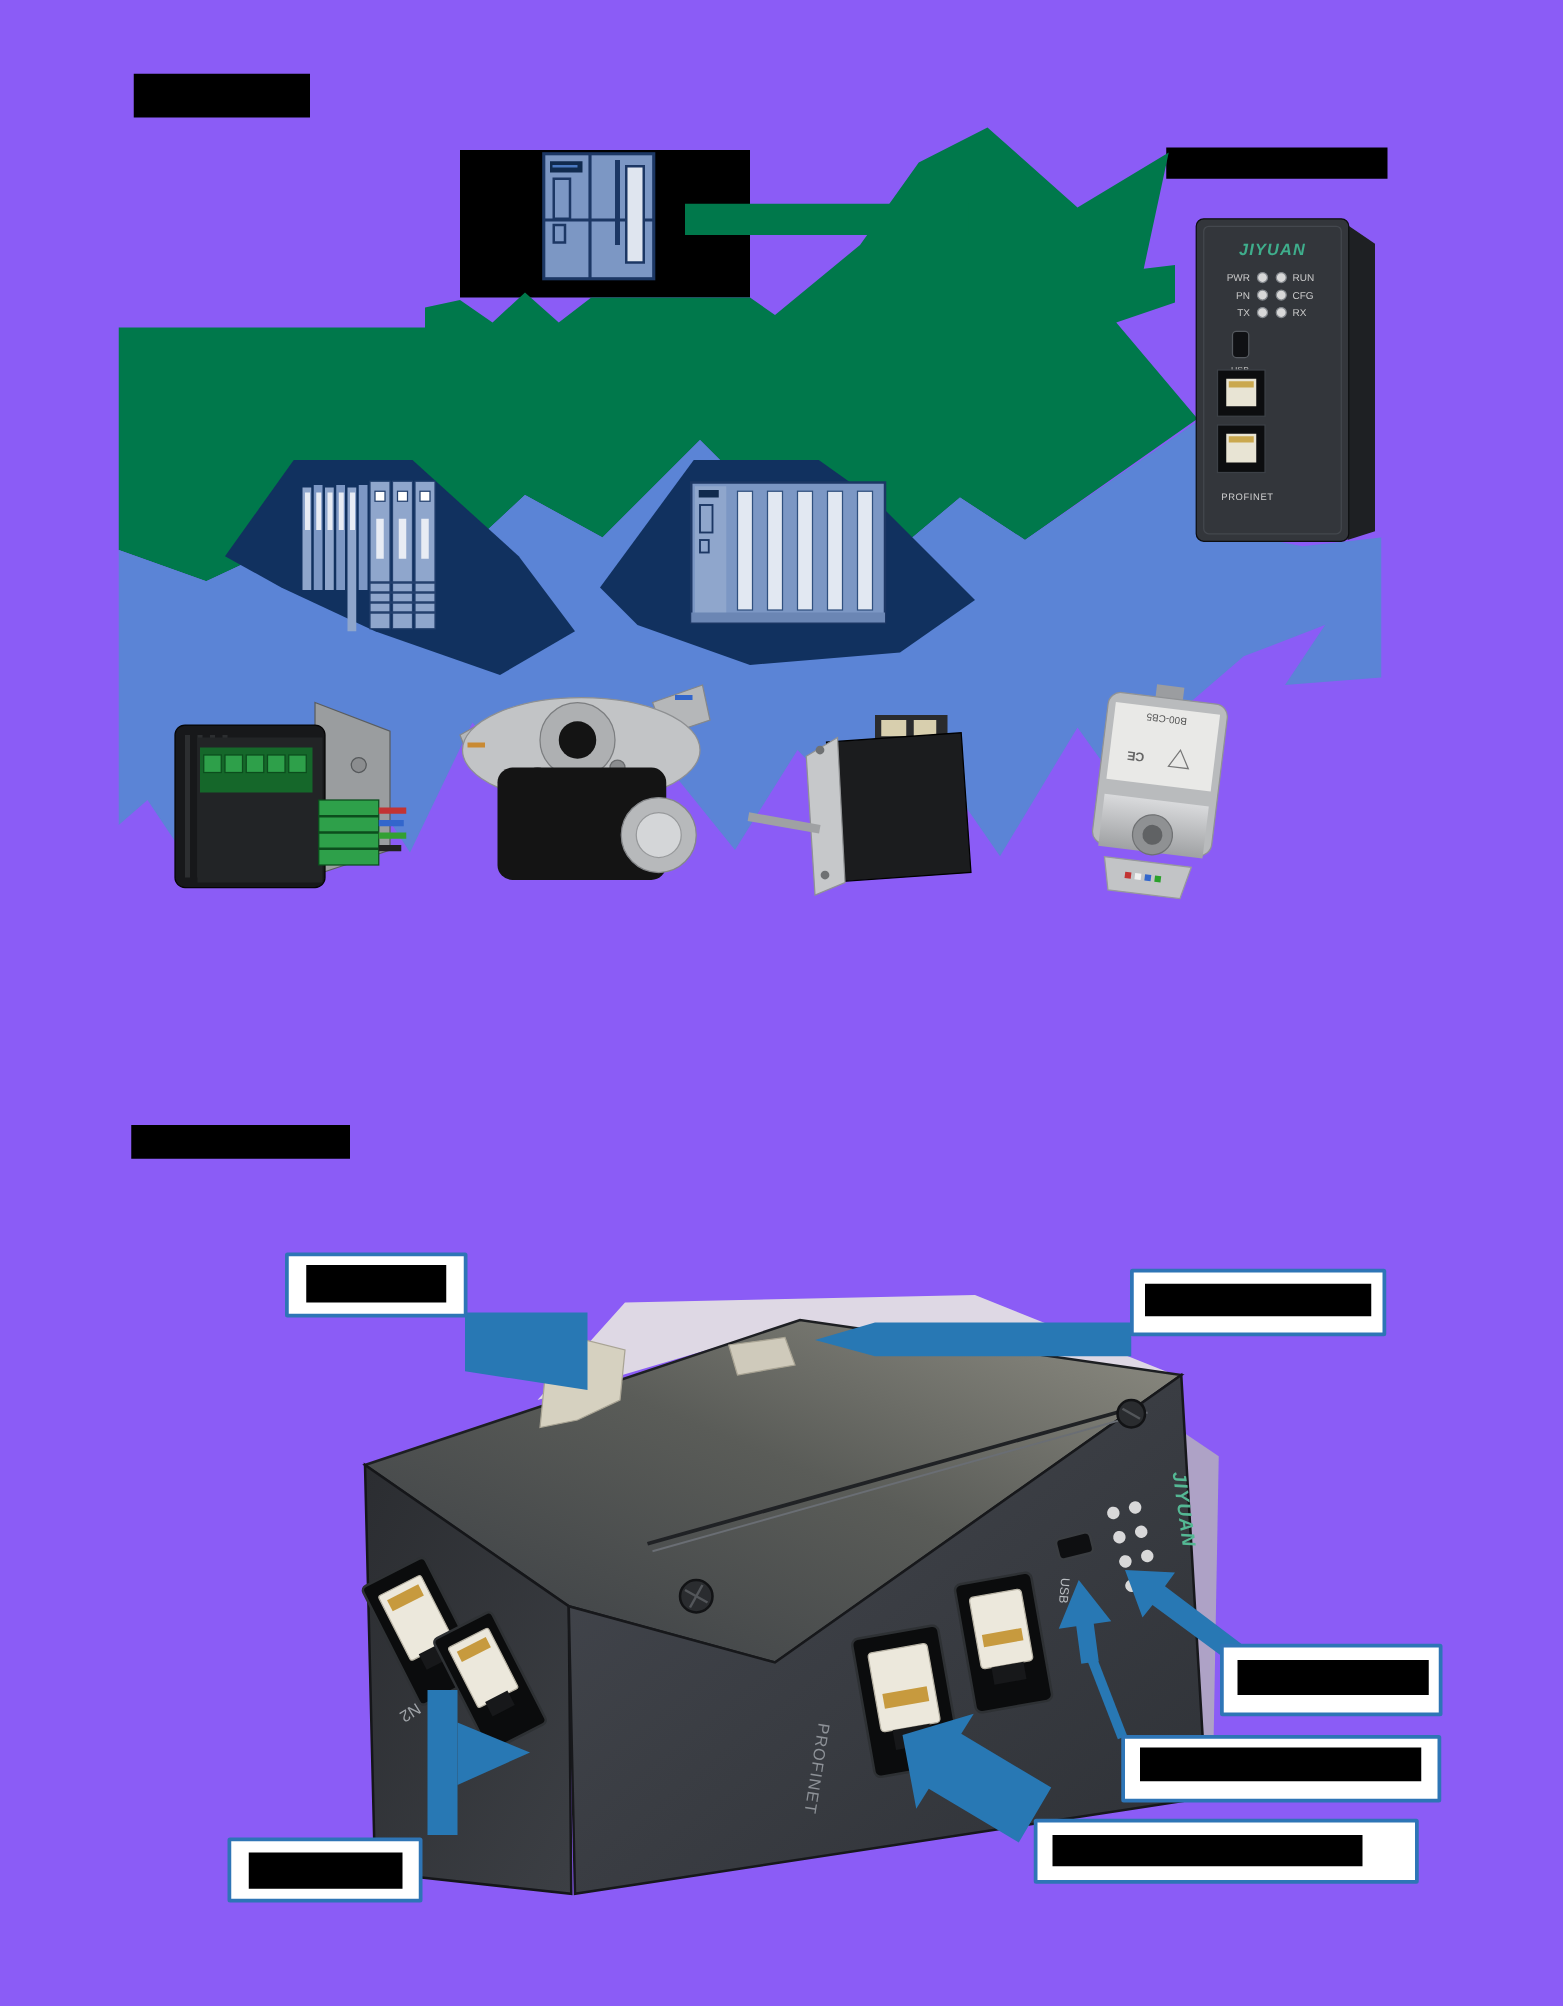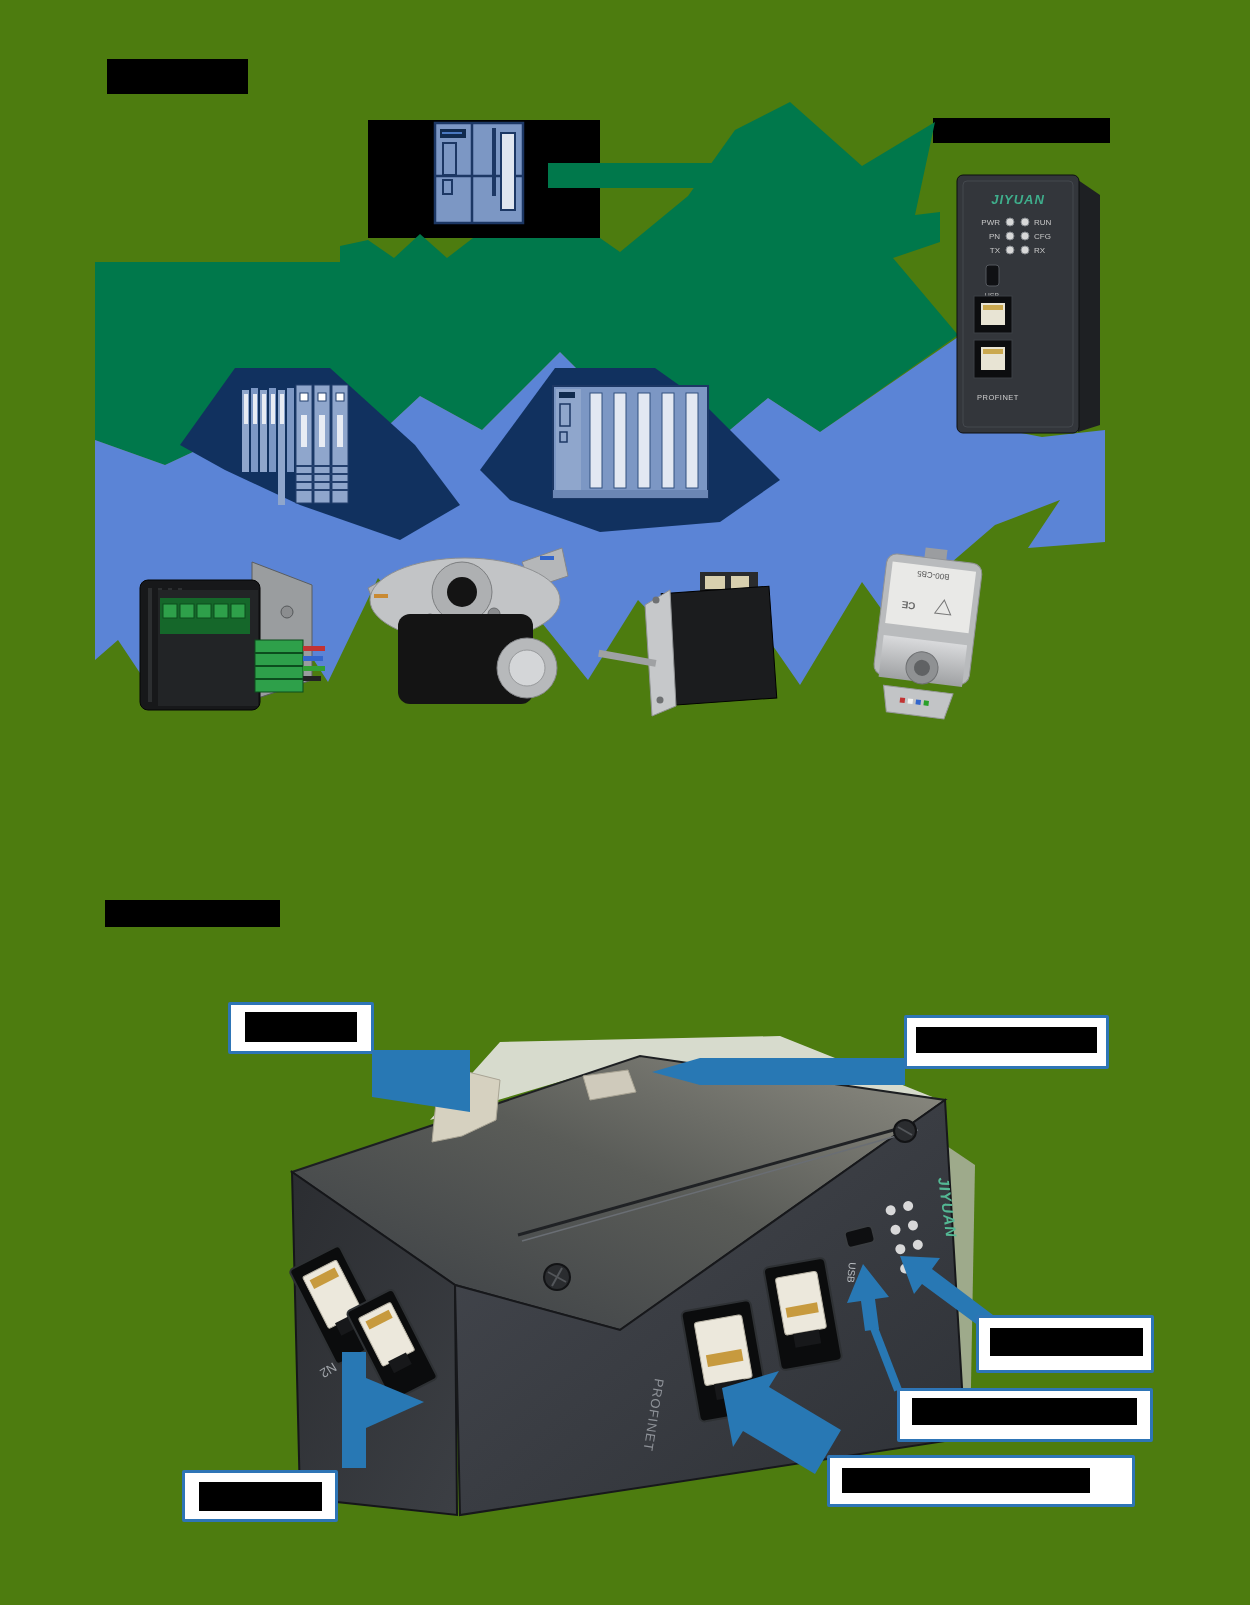--- a/index.html
+++ b/index.html
@@ -3,7 +3,7 @@
 <meta charset="utf-8">
 <style>
   html,body{margin:0;padding:0;background:#000;}
-  .page{position:relative;width:1250px;height:1605px;background:#4d7c0f;overflow:hidden;
+  .page{position:relative;width:1250px;height:1605px;background:#8b5cf6;overflow:hidden;
         font-family:"Liberation Sans",sans-serif;}
   .redact{position:absolute;background:#000;}
   .titlebar{position:absolute;background:#000;}

